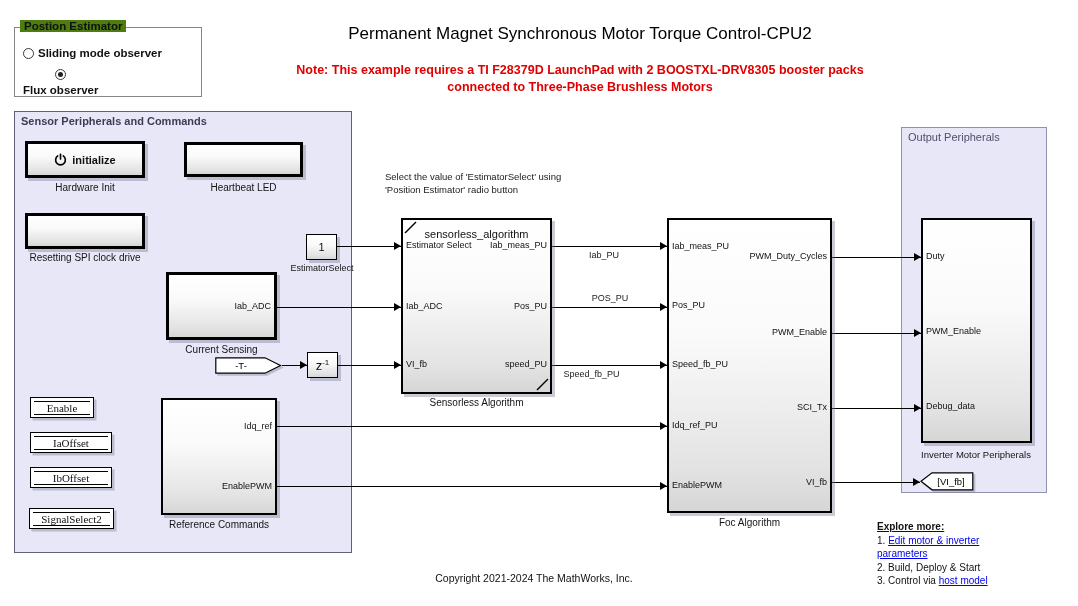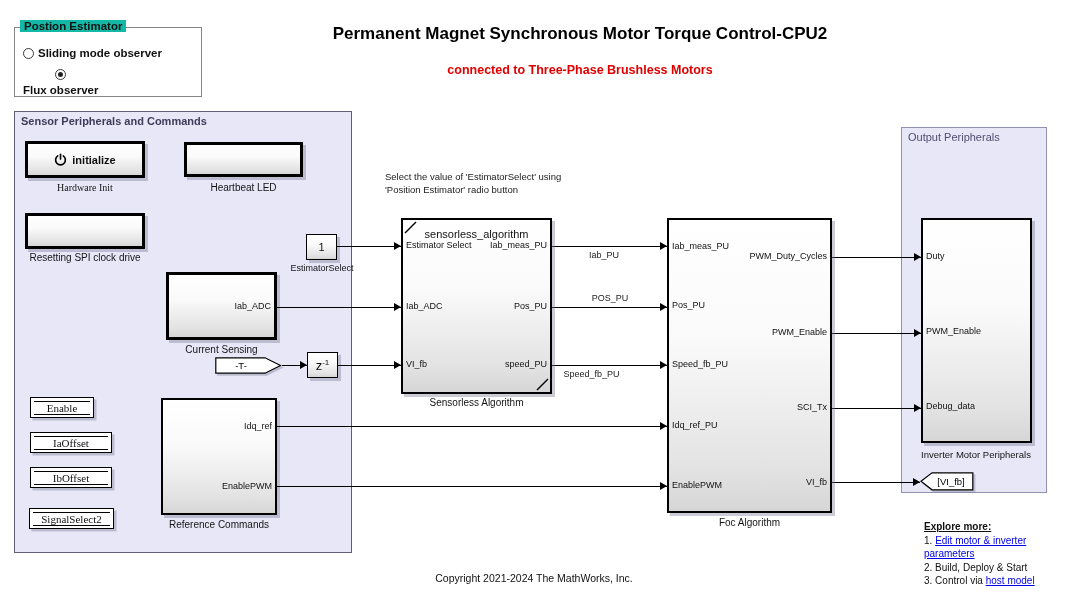--- a/index.html
+++ b/index.html
@@ -44,7 +44,7 @@
 
   
   .fieldset{position:absolute;border:1px solid #868686;box-sizing:border-box;background:#fff;}
-  .legend{position:absolute;top:-8px;left:5px;background:#14b8a6;padding:0 4px;
+  .legend{position:absolute;top:-8px;left:5px;background:#4d7c0f;padding:0 4px;
           font-size:11.5px;font-weight:bold;white-space:nowrap;}
   .radio-option{position:absolute;left:8px;display:flex;align-items:center;gap:4px;
           font-size:11.5px;font-weight:bold;white-space:nowrap;cursor:default;}

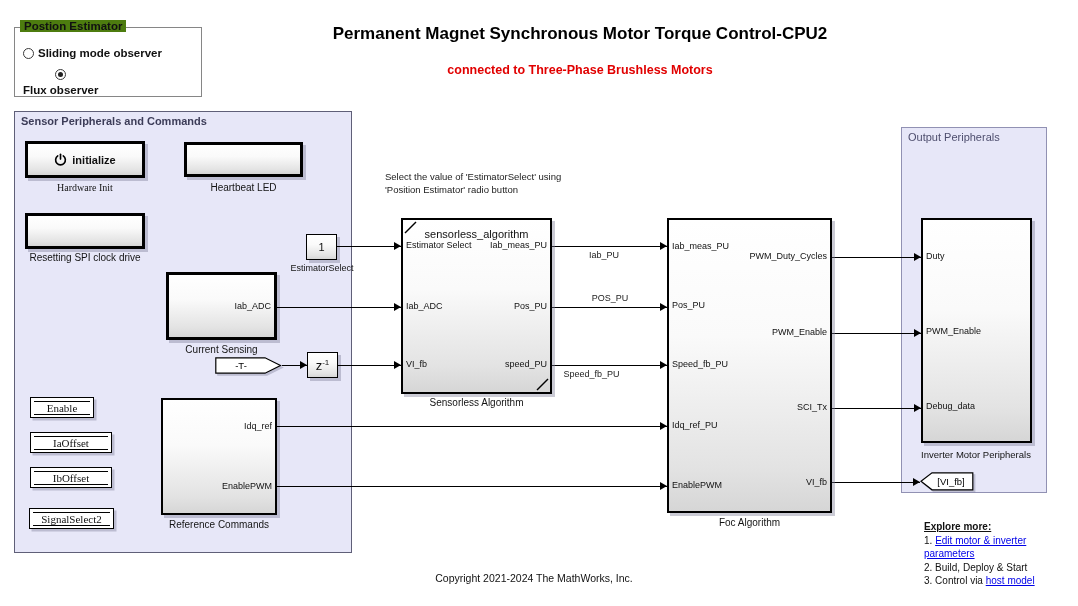--- a/index.html
+++ b/index.html
@@ -54,7 +54,7 @@
   .radio-option.selected .radio-dot{display:block;}
 
   
-  .model-title{position:absolute;text-align:center;font-size:17px;font-weight:bold;color:#000;white-space:nowrap;}
+  .model-title{position:absolute;text-align:center;font-size:17px;font-weight:normal;color:#000;white-space:nowrap;}
   .model-note{position:absolute;text-align:center;font-size:12.5px;font-weight:bold;color:#e10000;line-height:17px;}
 
   .annotation{position:absolute;font-size:9.5px;line-height:13px;color:#222;white-space:pre-line;}

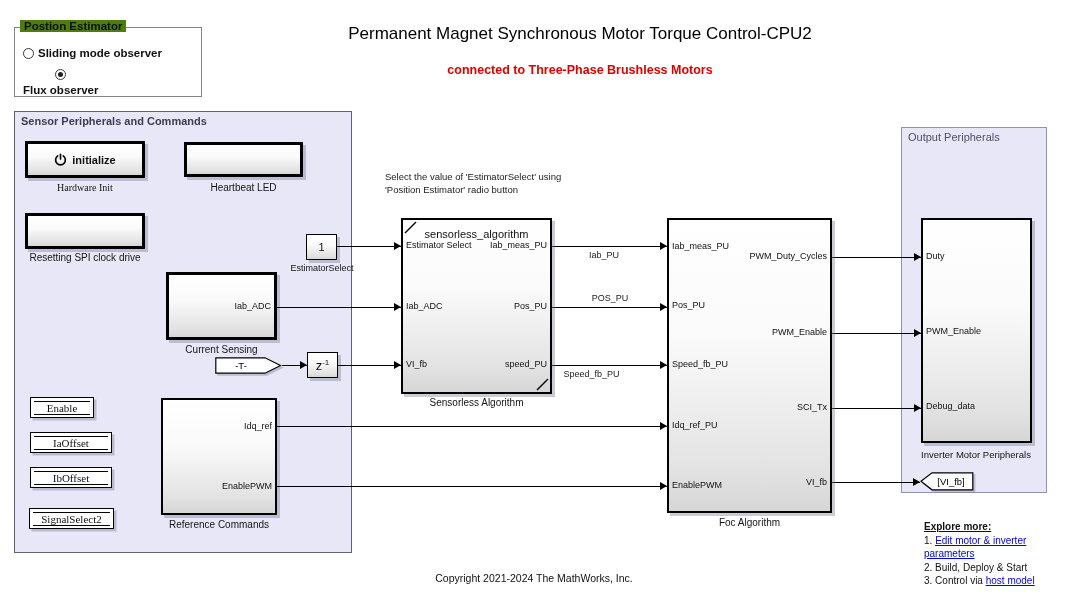--- a/index.html
+++ b/index.html
@@ -91,6 +91,7 @@
 
   <div class="model-title" style="left:230px;top:24px;width:700px;">Permanent Magnet Synchronous Motor Torque Control-CPU2</div>
   <div class="model-note" style="left:230px;top:62px;width:700px;">
+    <div>Note: This example requires a TI F28379D LaunchPad with 2 BOOSTXL-DRV8305 booster packs</div>
     <div>connected to Three-Phase Brushless Motors</div>
   </div>
 

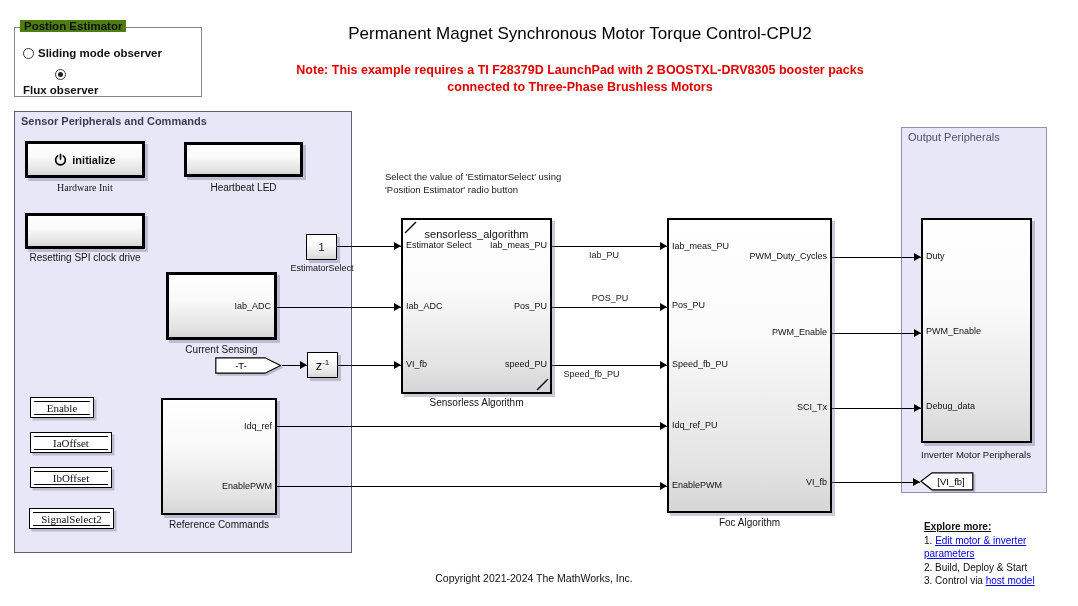--- a/index.html
+++ b/index.html
@@ -105,7 +105,7 @@
       </svg>
       <span style="font-size:11px;font-weight:bold;">initialize</span>
     </div>
-    <div class="caption" style="left:10px;top:70px;width:120px;font-family:Liberation Serif, serif;">Hardware Init</div>
+    <div class="caption" style="left:10px;top:70px;width:120px;">Hardware Init</div>
 
     <div class="block b3" style="left:169px;top:30px;width:119px;height:35px;"></div>
     <div class="caption" style="left:169px;top:70px;width:119px;">Heartbeat LED</div>

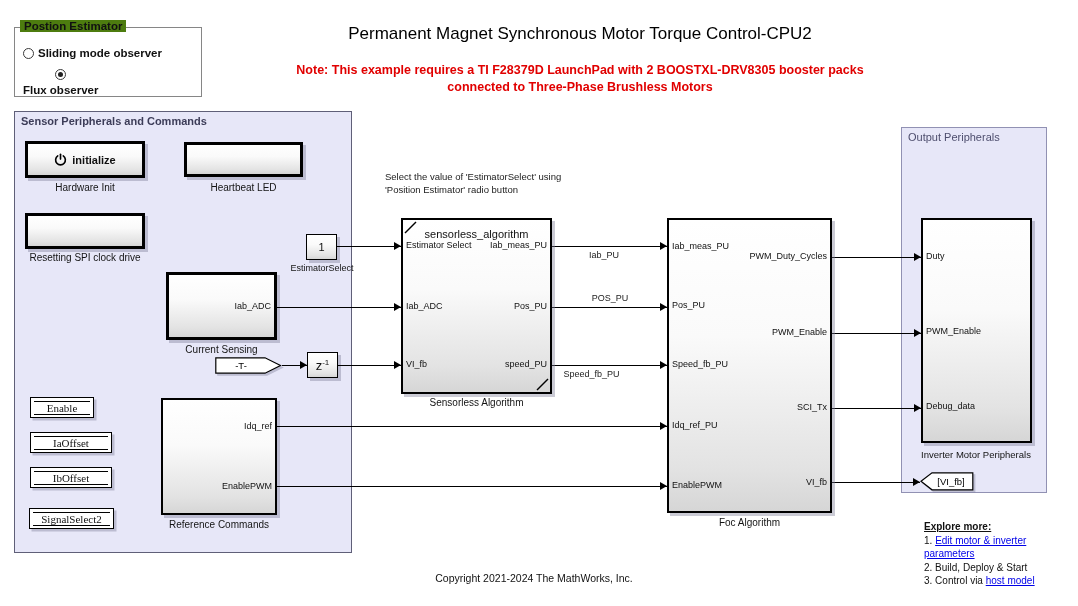--- a/index.html
+++ b/index.html
@@ -62,7 +62,7 @@
   .corner{position:absolute;pointer-events:none;}
 
   
-  .explore{position:absolute;font-size:10px;line-height:13.5px;color:#111;margin-left:47px;}
+  .explore{position:absolute;font-size:10px;line-height:13.5px;color:#111;}
   .explore-head{font-weight:bold;text-decoration:underline;}
   .link{color:#0000e8;text-decoration:underline;cursor:pointer;}
 

